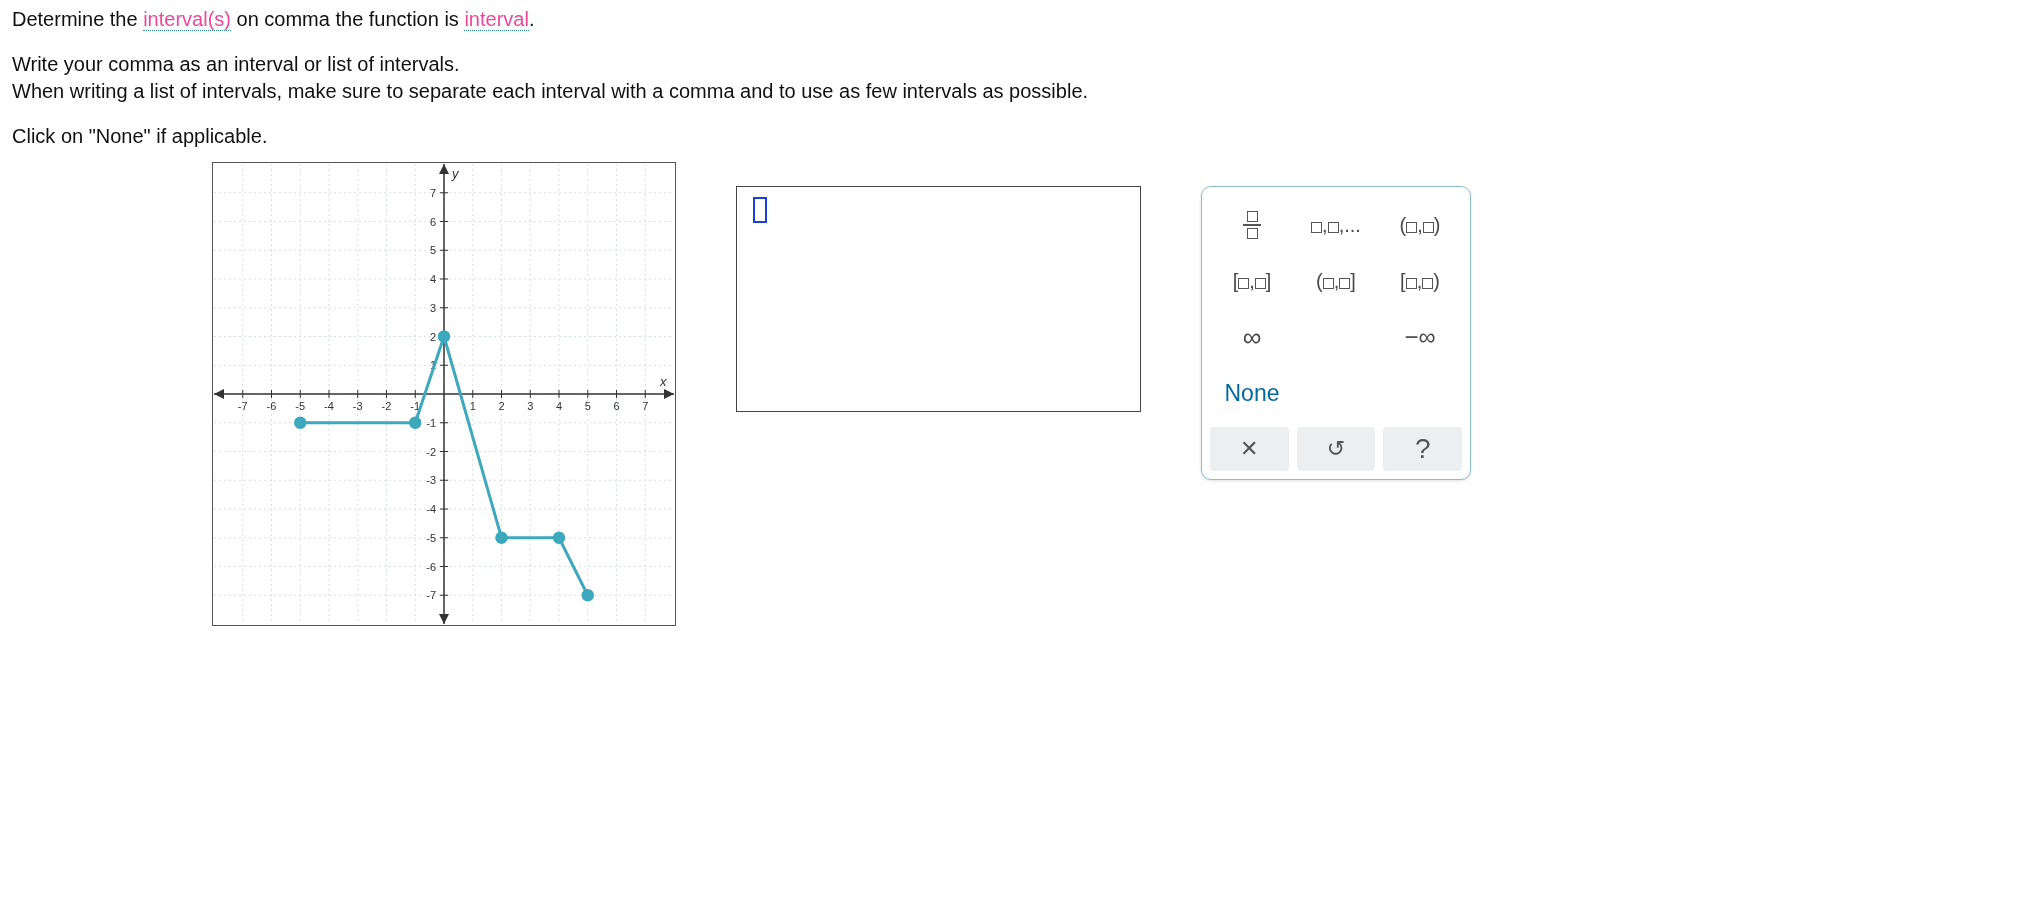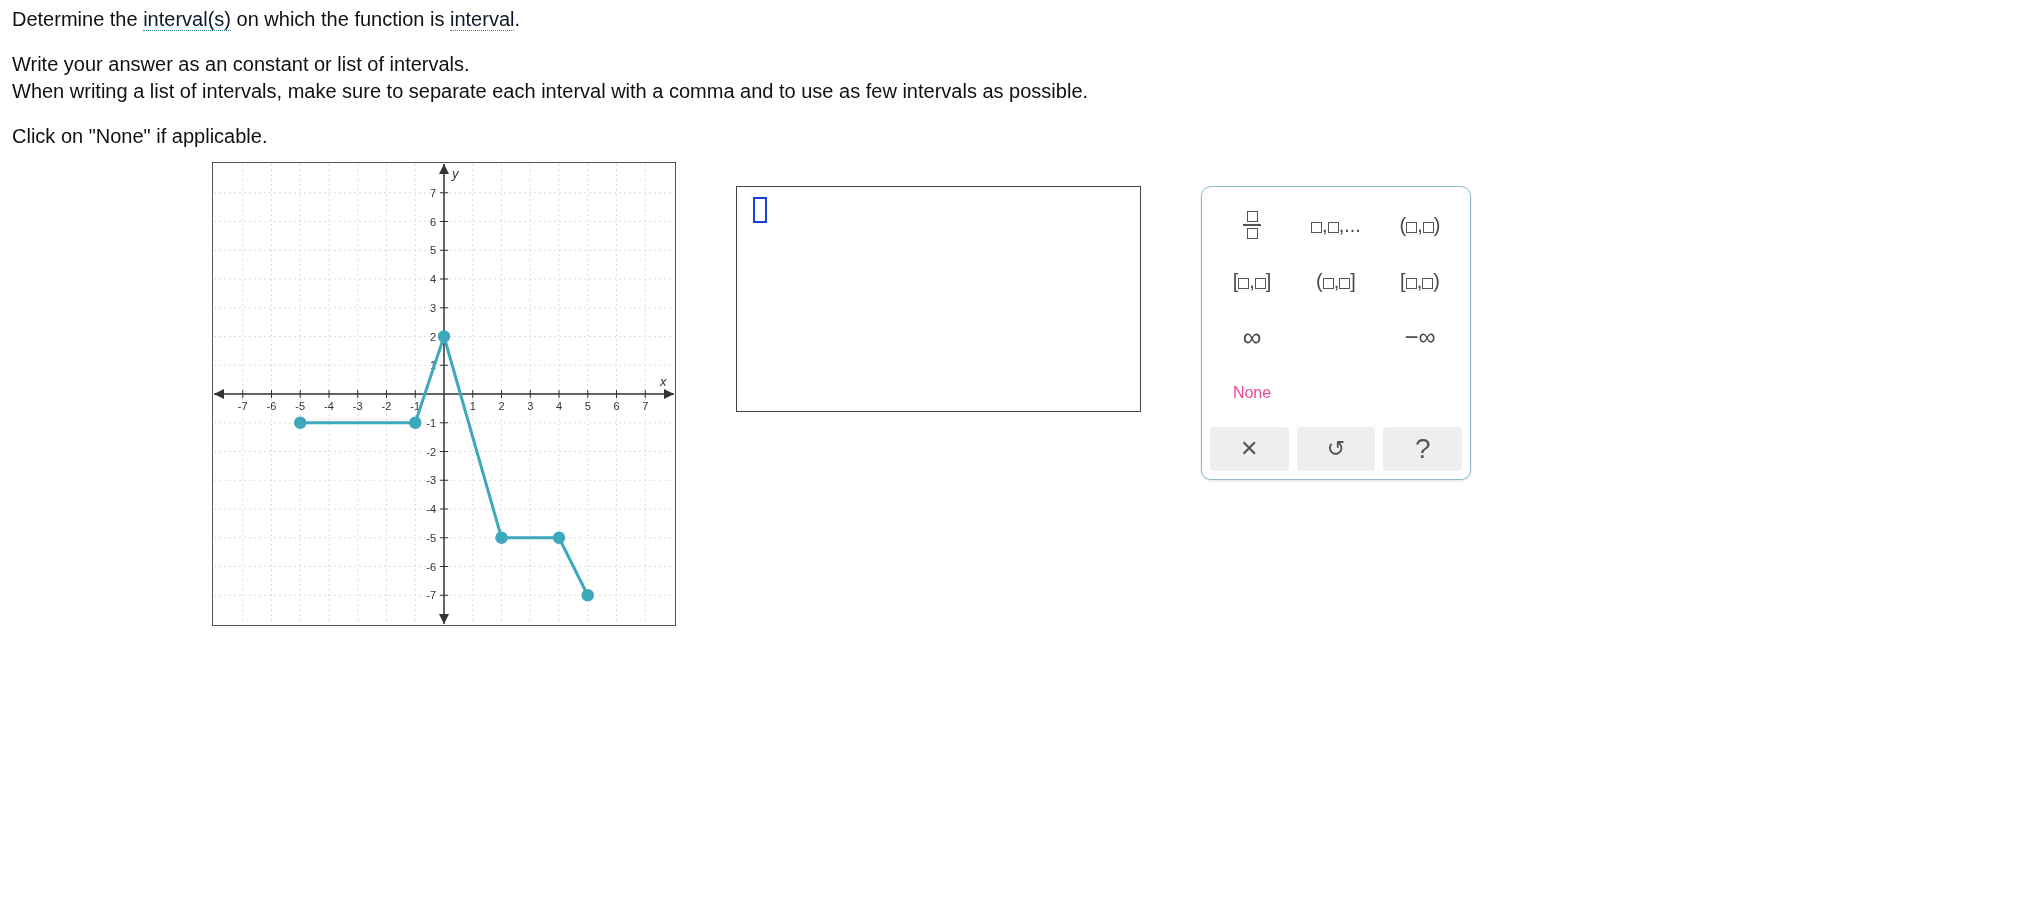--- a/index.html
+++ b/index.html
@@ -12,7 +12,7 @@
     background: #fff;
   }
   .question-line { margin-bottom: 4px; }
-  .term-link { color: #0f172a; border-bottom: 1px dotted #2a8a9c; cursor: pointer; }
+  .term-link { color: #ec4899; border-bottom: 1px dotted #2a8a9c; cursor: pointer; }
   .spacer { height: 18px; }
 
   .content-row {

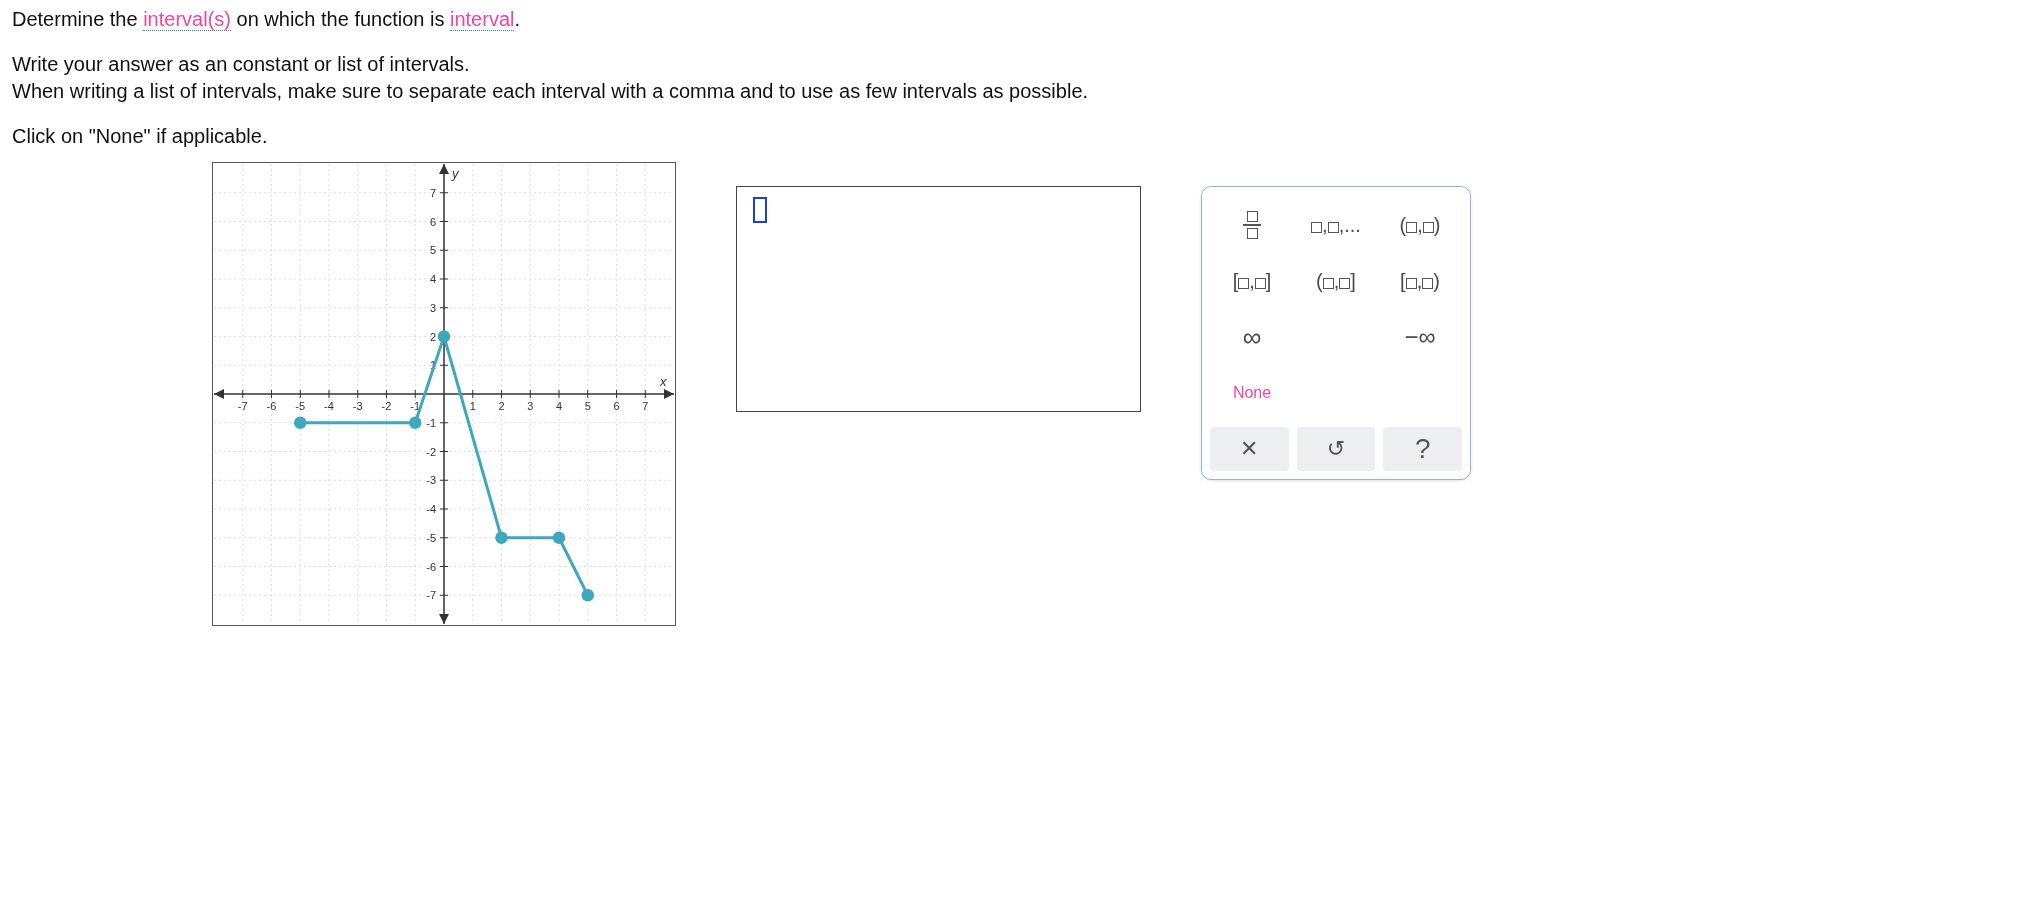--- a/index.html
+++ b/index.html
@@ -90,7 +90,7 @@
 <body>
 
 <div class="question-line">
-  <span>Determine the </span><span class="term-link">interval(s)</span><span> on which the function is </span><span class="term-link">interval</span><span>.</span>
+  <span>Determine the </span><span class="term-link">interval(s)</span><span> on comma the function is </span><span class="term-link">interval</span><span>.</span>
 </div>
 <div class="spacer"></div>
 <div class="question-line">Write your answer as an constant or list of intervals.</div>

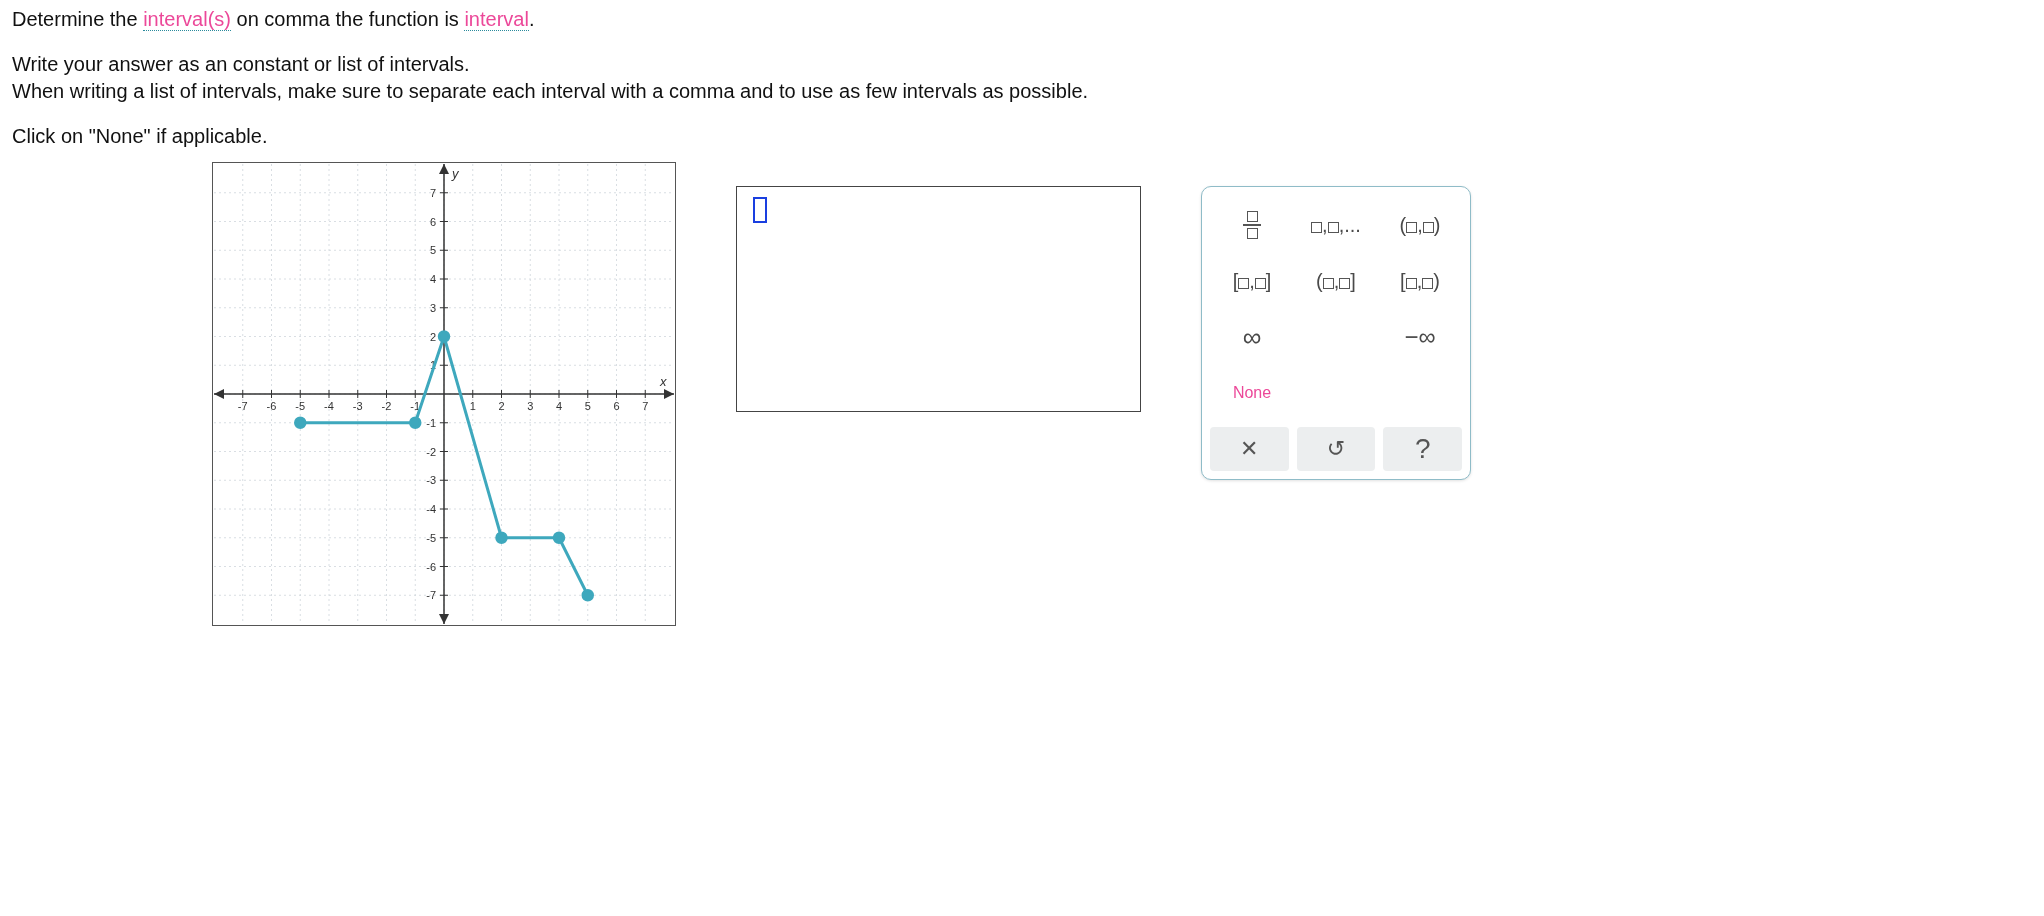--- a/index.html
+++ b/index.html
@@ -93,7 +93,7 @@
   <span>Determine the </span><span class="term-link">interval(s)</span><span> on comma the function is </span><span class="term-link">interval</span><span>.</span>
 </div>
 <div class="spacer"></div>
-<div class="question-line">Write your answer as an constant or list of intervals.</div>
+<div class="question-line">Write your comma as an interval or list of intervals.</div>
 <div class="question-line">When writing a list of intervals, make sure to separate each interval with a comma and to use as few intervals as possible.</div>
 <div class="spacer"></div>
 <div class="question-line">Click on "None" if applicable.</div>

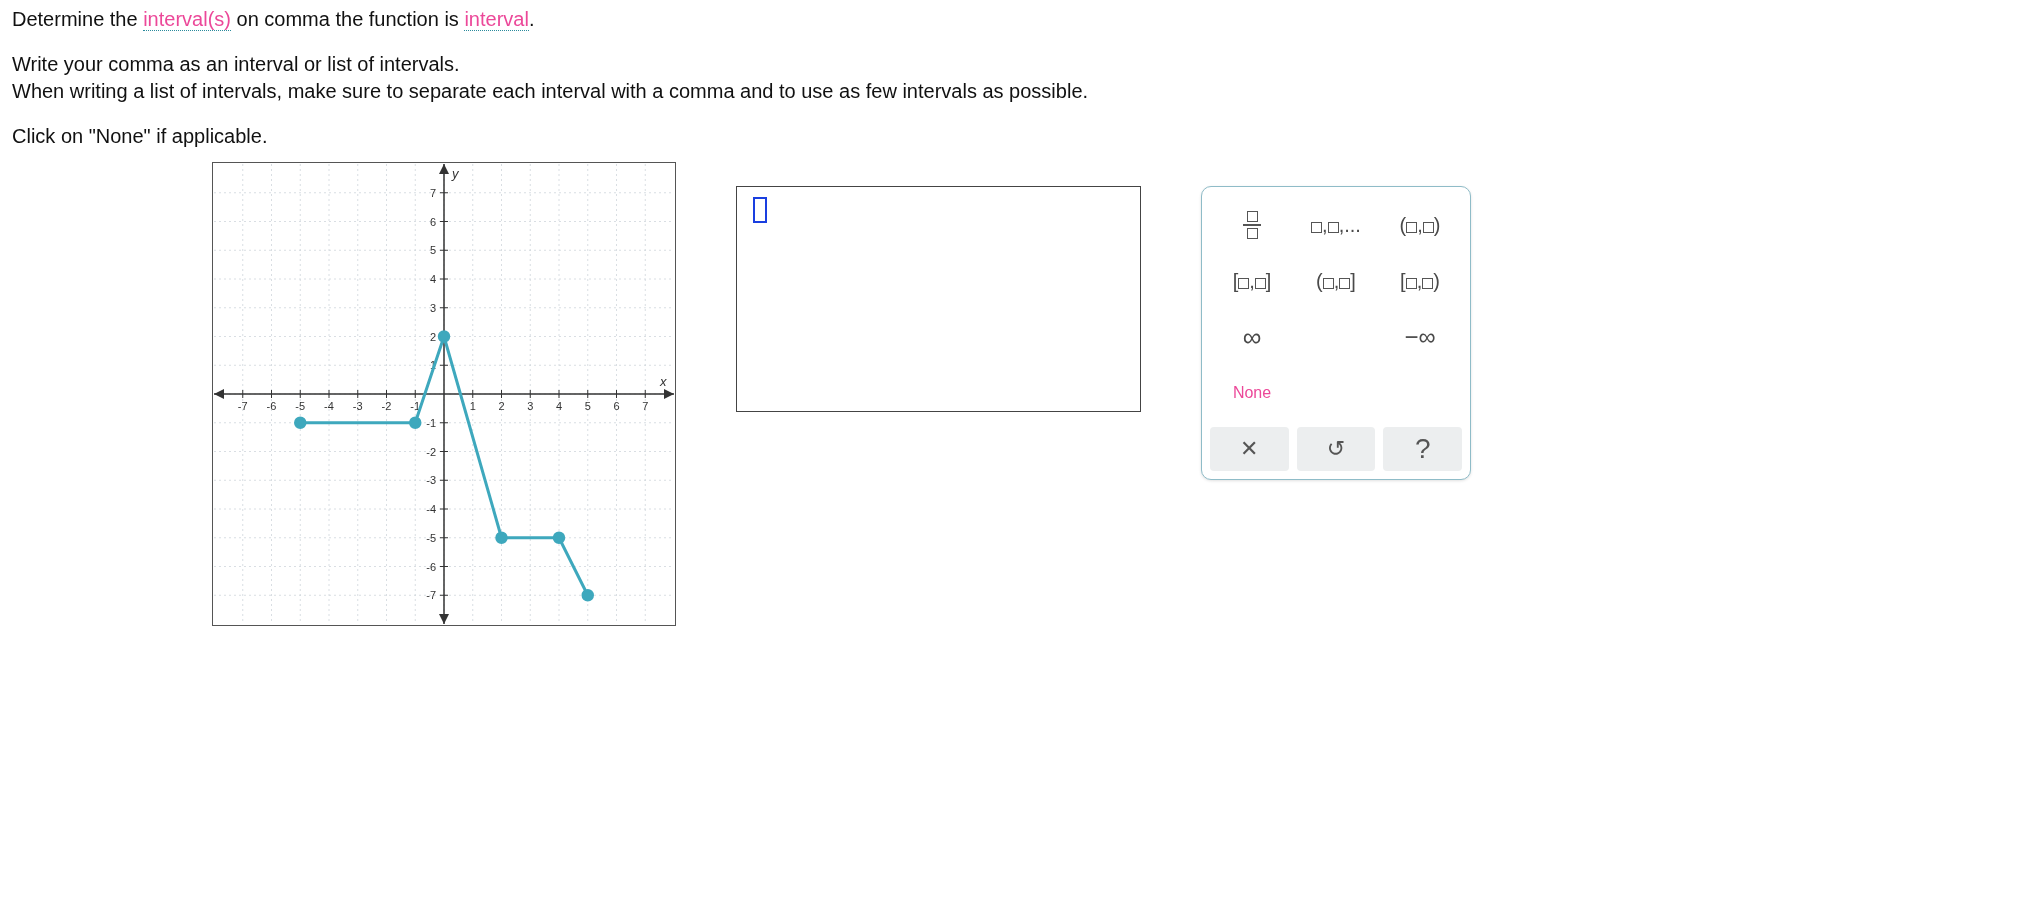--- a/index.html
+++ b/index.html
@@ -77,7 +77,7 @@
   .frac-btn .bar { width:18px; height:1.5px; background:#555; }
   .sq-inline { display:inline-block; width:11px; height:11px; border:1.5px solid #555; vertical-align:-1px; }
 
-  .pal-none { font-size:16px; color:#ec4899; }
+  .pal-none { font-size:23px; color:#0369a1; }
   .pal-footer {
     display: flex; gap:8px; margin-top:6px;
   }

